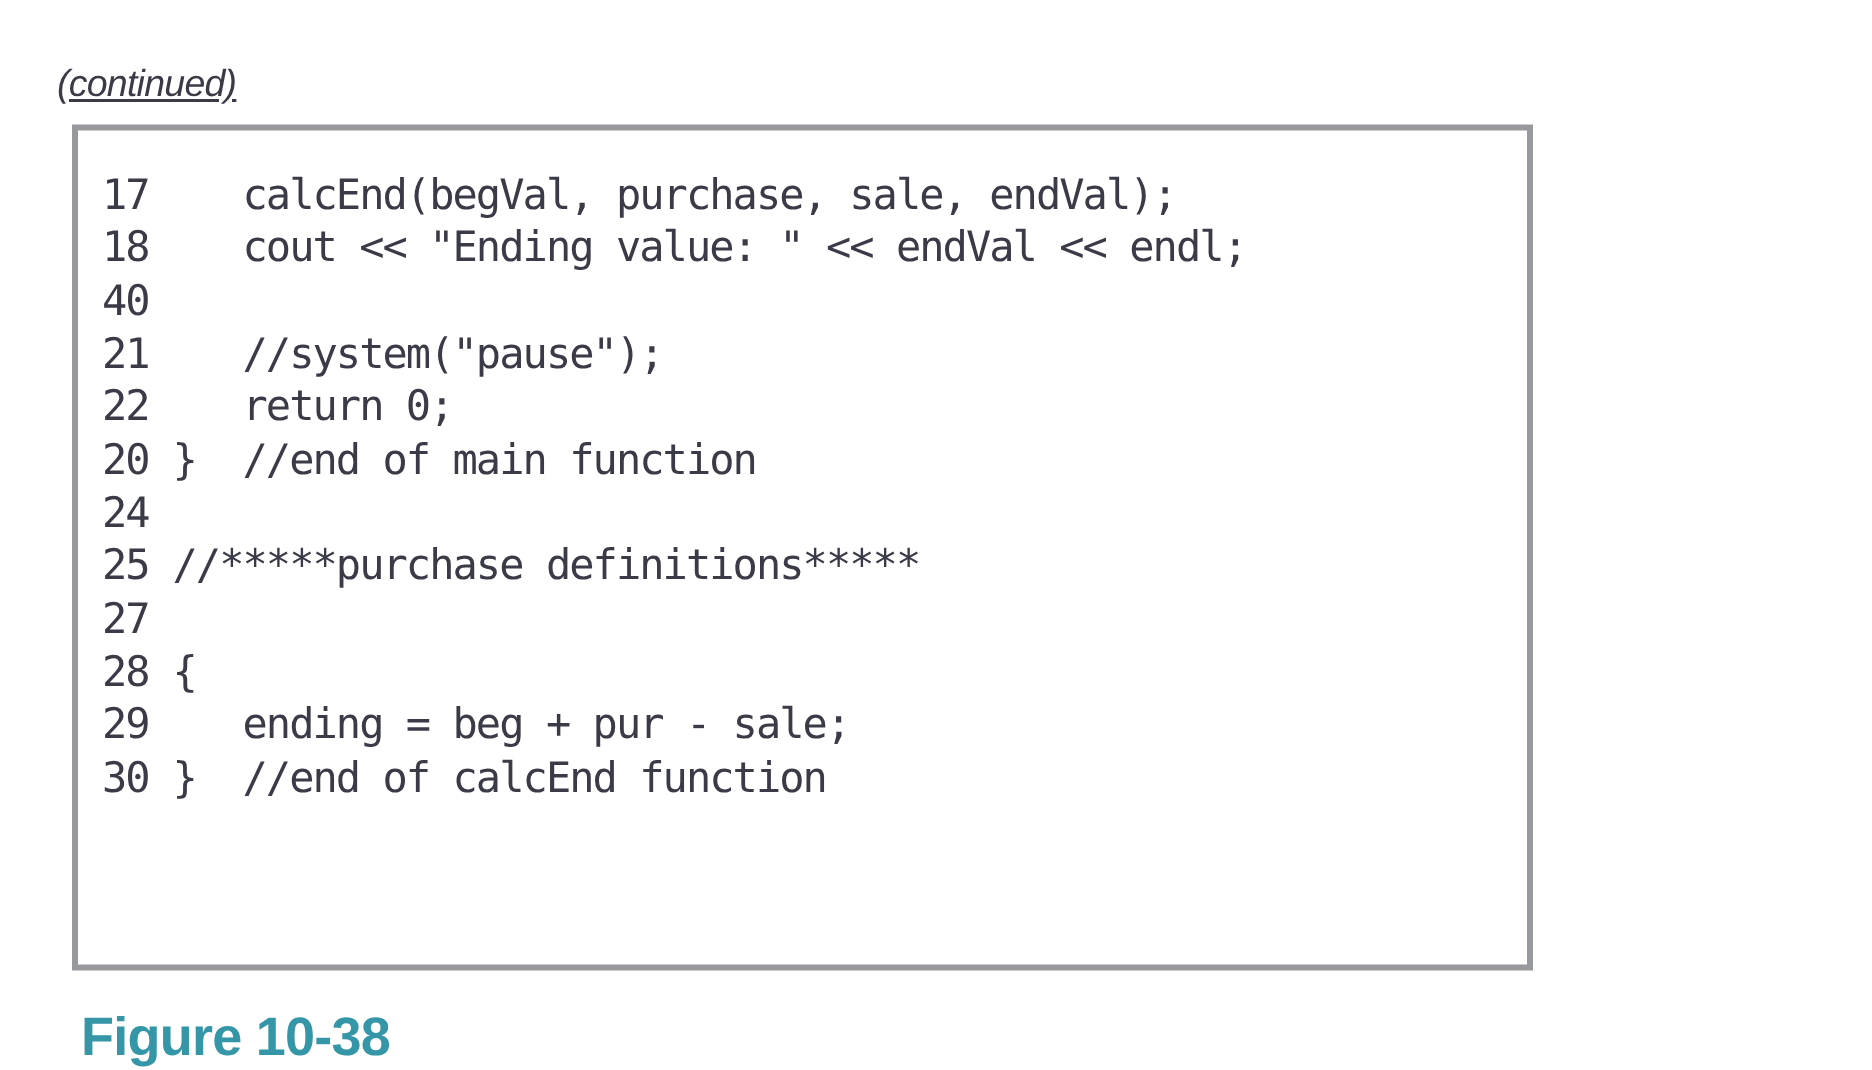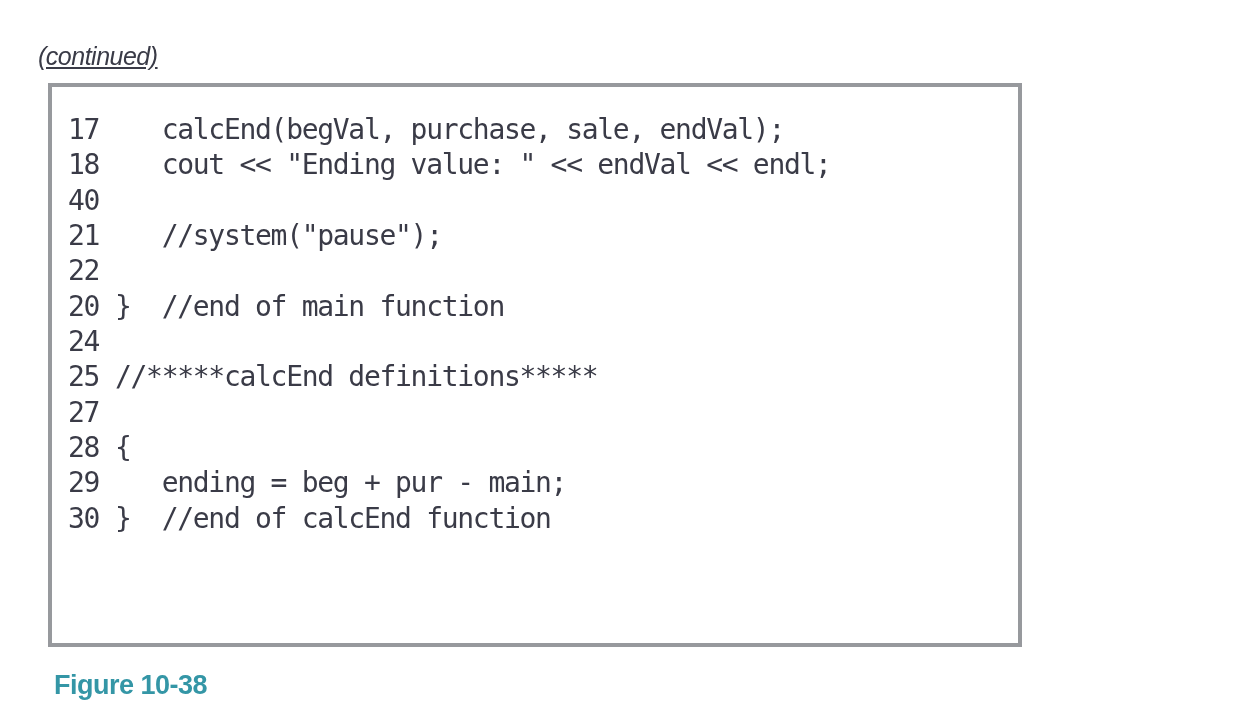--- a/index.html
+++ b/index.html
@@ -95,6 +95,7 @@
 
       <div class="code-line">
         <span class="num">22</span>
+        <span class="src">   return 0;</span>
       </div>
 
       <div class="code-line">

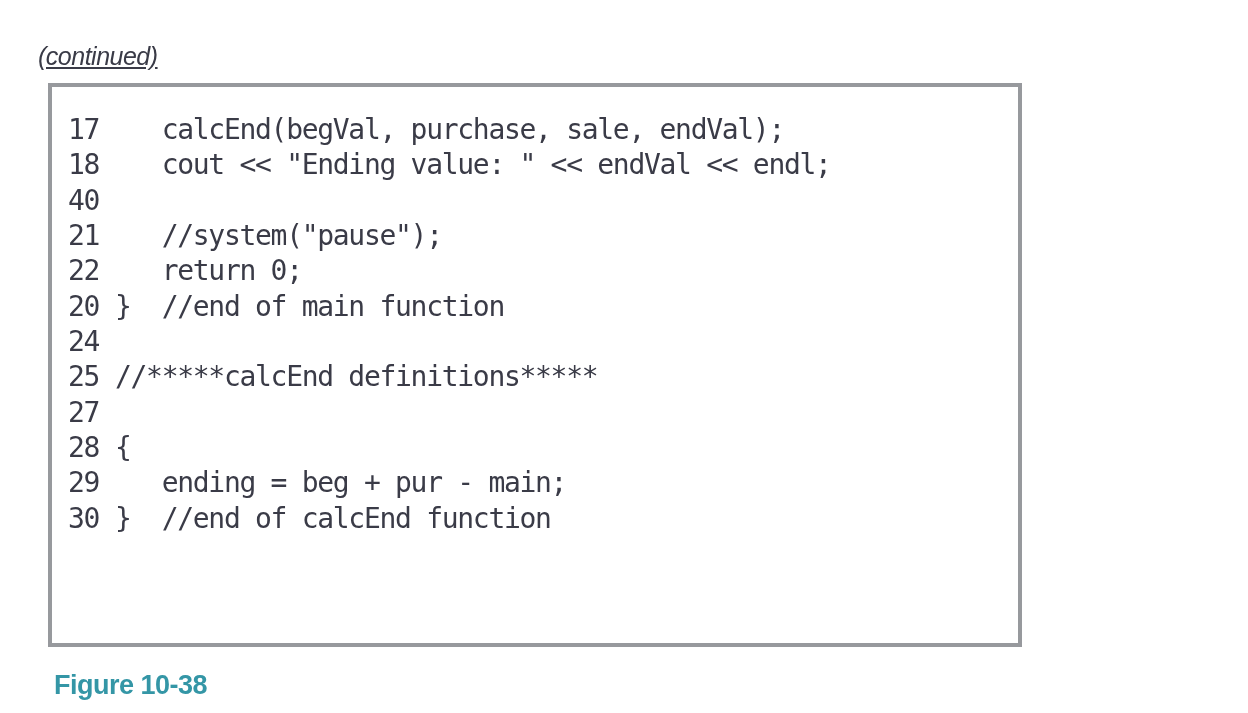--- a/index.html
+++ b/index.html
@@ -110,7 +110,7 @@
 
       <div class="code-line">
         <span class="num">25</span>
-        <span class="src">//*****calcEnd definitions*****</span>
+        <span class="src">//*****purchase definitions*****</span>
       </div>
 
 

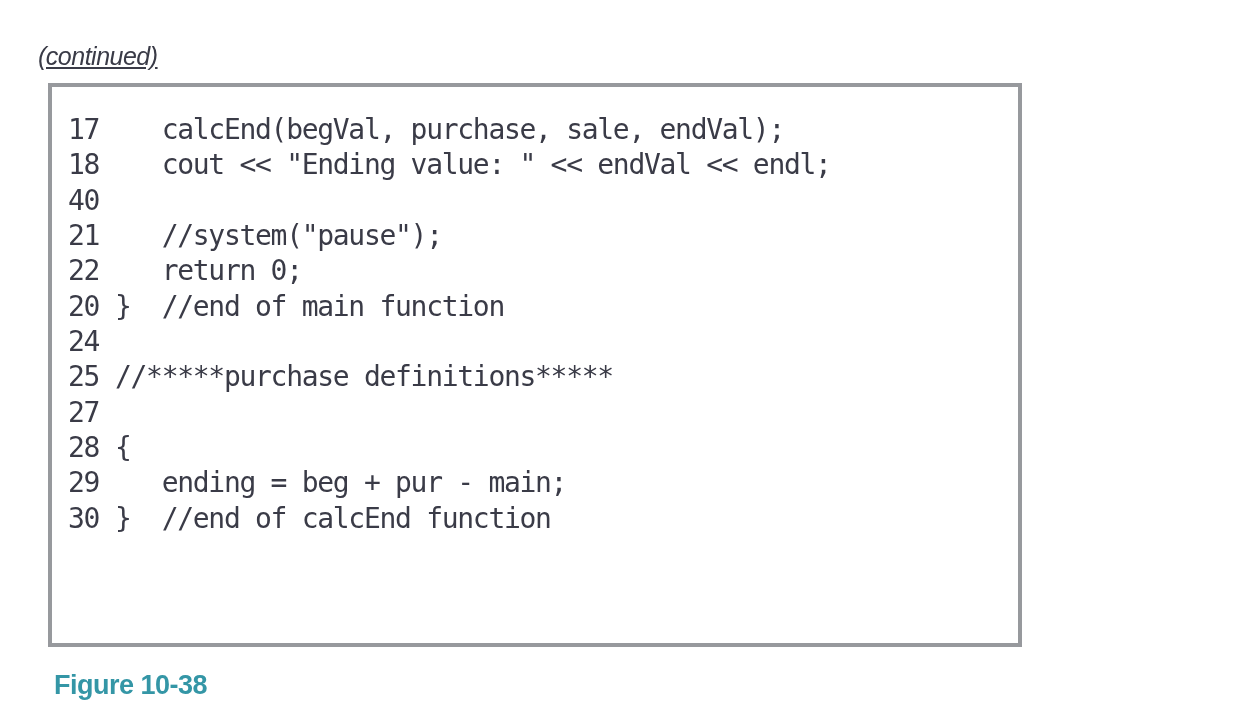--- a/index.html
+++ b/index.html
@@ -125,7 +125,7 @@
 
       <div class="code-line">
         <span class="num">29</span>
-        <span class="src">   ending = beg + pur - main;</span>
+        <span class="src">   ending = beg + pur - sale;</span>
       </div>
 
       <div class="code-line">

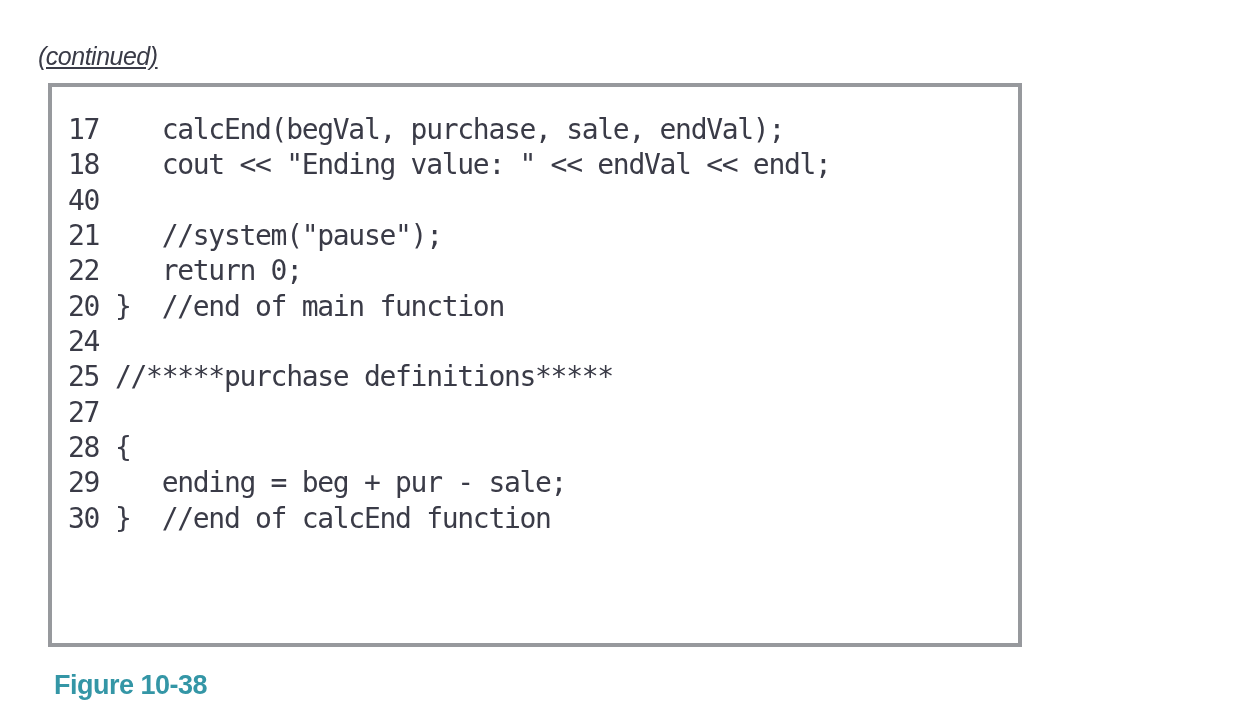--- a/index.html
+++ b/index.html
@@ -57,7 +57,7 @@
     position: absolute;
     left: 54px;
     top: 670px;
-    font-size: 27px;
+    font-size: 36px;
     font-weight: bold;
     letter-spacing: -0.5px;
     color: var(--caption-color, #3496a6);

